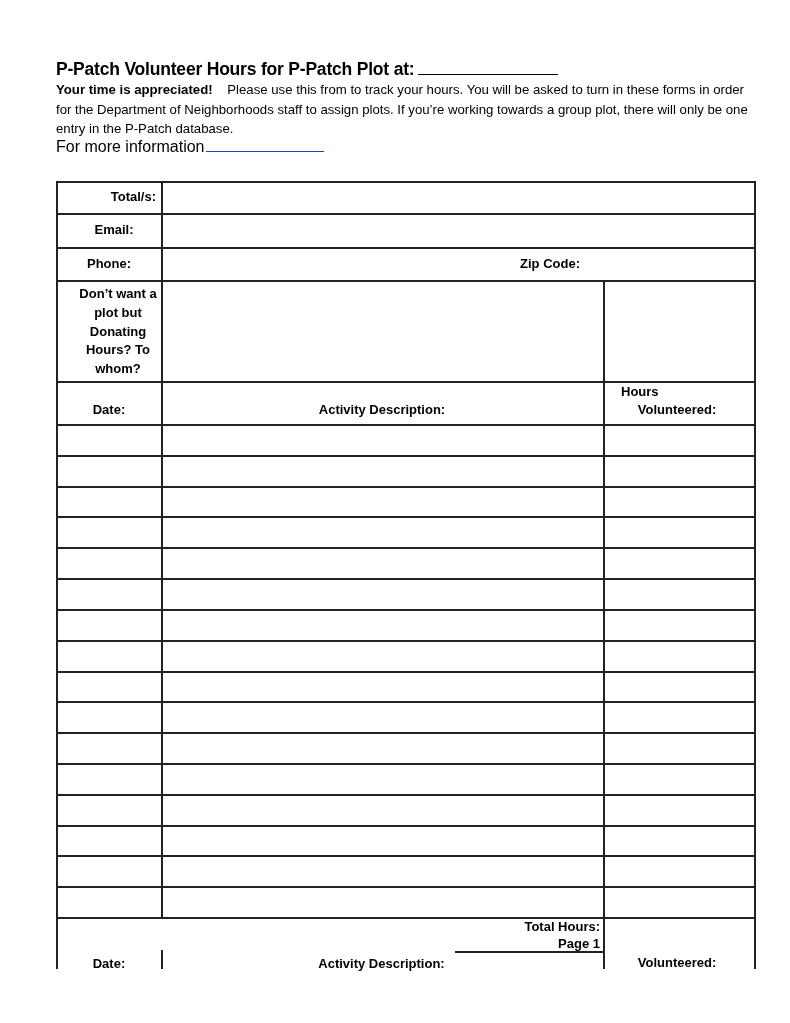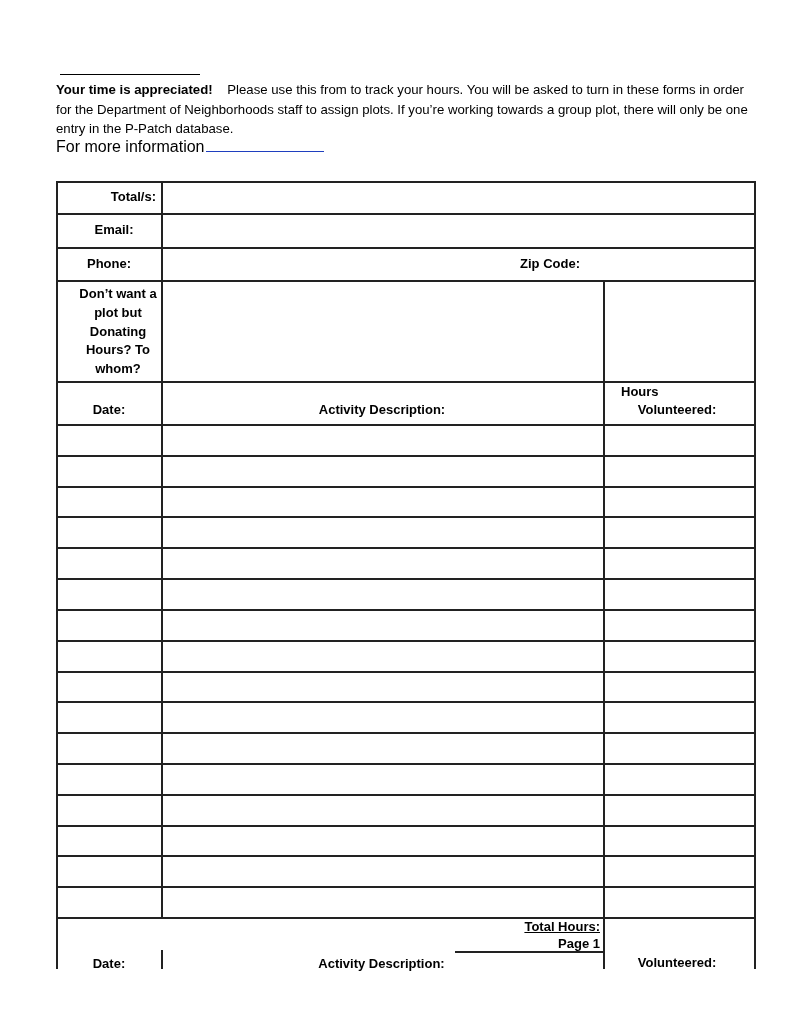--- a/index.html
+++ b/index.html
@@ -19,7 +19,7 @@
 </head>
 <body>
 
-<div class="title"><span class="blank"></span></div>
+<div class="title"><span>P-Patch Volunteer Hours for P-Patch Plot at:</span><span class="blank"></span></div>
 
 <div class="intro"><b>Your time is appreciated!</b>&nbsp;&nbsp;&nbsp;&nbsp;<span>Please use this from to track your hours. You will be asked to turn in these forms in order for the Department of Neighborhoods staff to assign plots. If you’re working towards a group plot, there will only be one entry in the P-Patch database.</span></div>
 

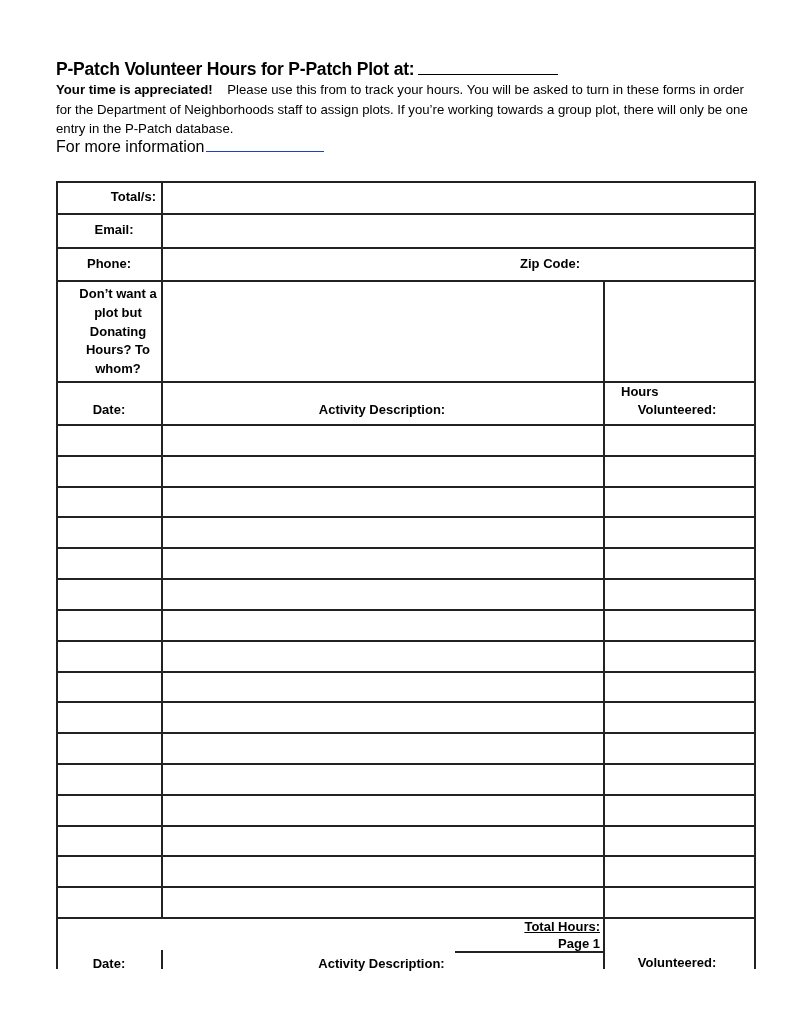--- a/index.html
+++ b/index.html
@@ -115,7 +115,7 @@
     <div class="cell" style="left: 58px; top: 888px; width: 102px; height: 28px;"></div>
     <div class="cell" style="left: 163px; top: 888px; width: 439px; height: 28px;"></div>
     <div class="cell" style="left: 605px; top: 888px; width: 148px; height: 28px;"></div>
-    <div class="lbl" style="left: 420px; top: 919px; width: 180px; text-align: right; text-decoration: underline;">Total Hours:</div>
+    <div class="lbl" style="left: 420px; top: 919px; width: 180px; text-align: right;">Total Hours:</div>
     <div class="lbl" style="left: 420px; top: 936px; width: 180px; text-align: right;">Page 1</div>
     <div class="line h" style="left: 455px; top: 951px; width: 148px;"></div>
     <div class="cell" style="left: 605px; top: 919px; width: 148px; height: 48px;"></div>

